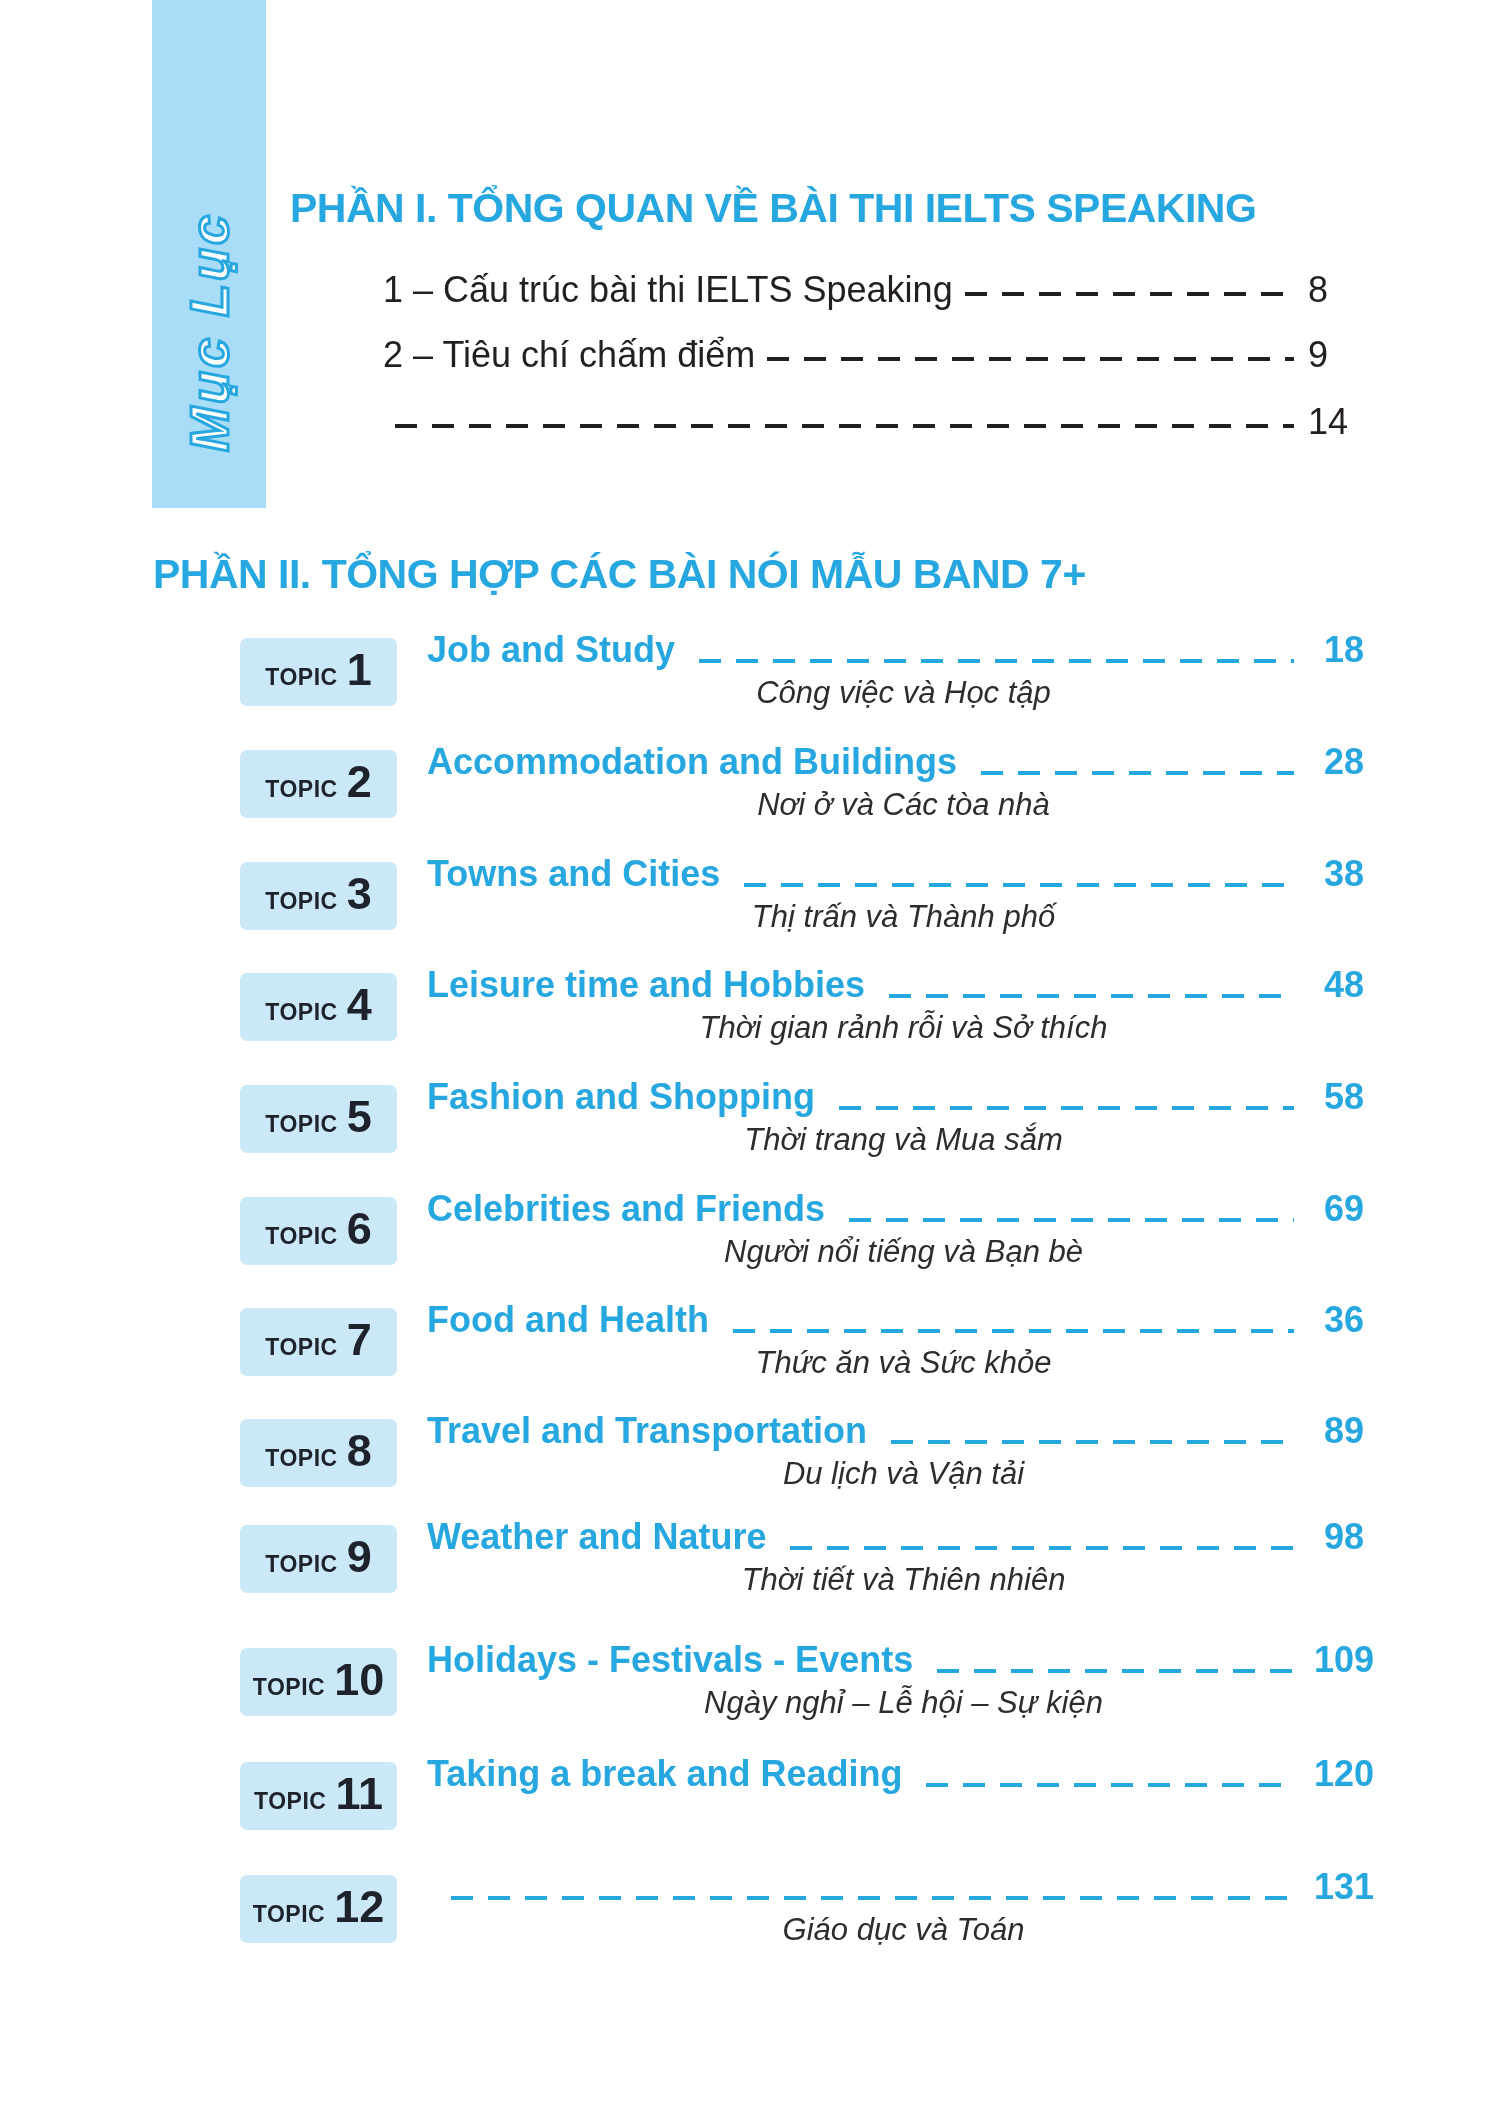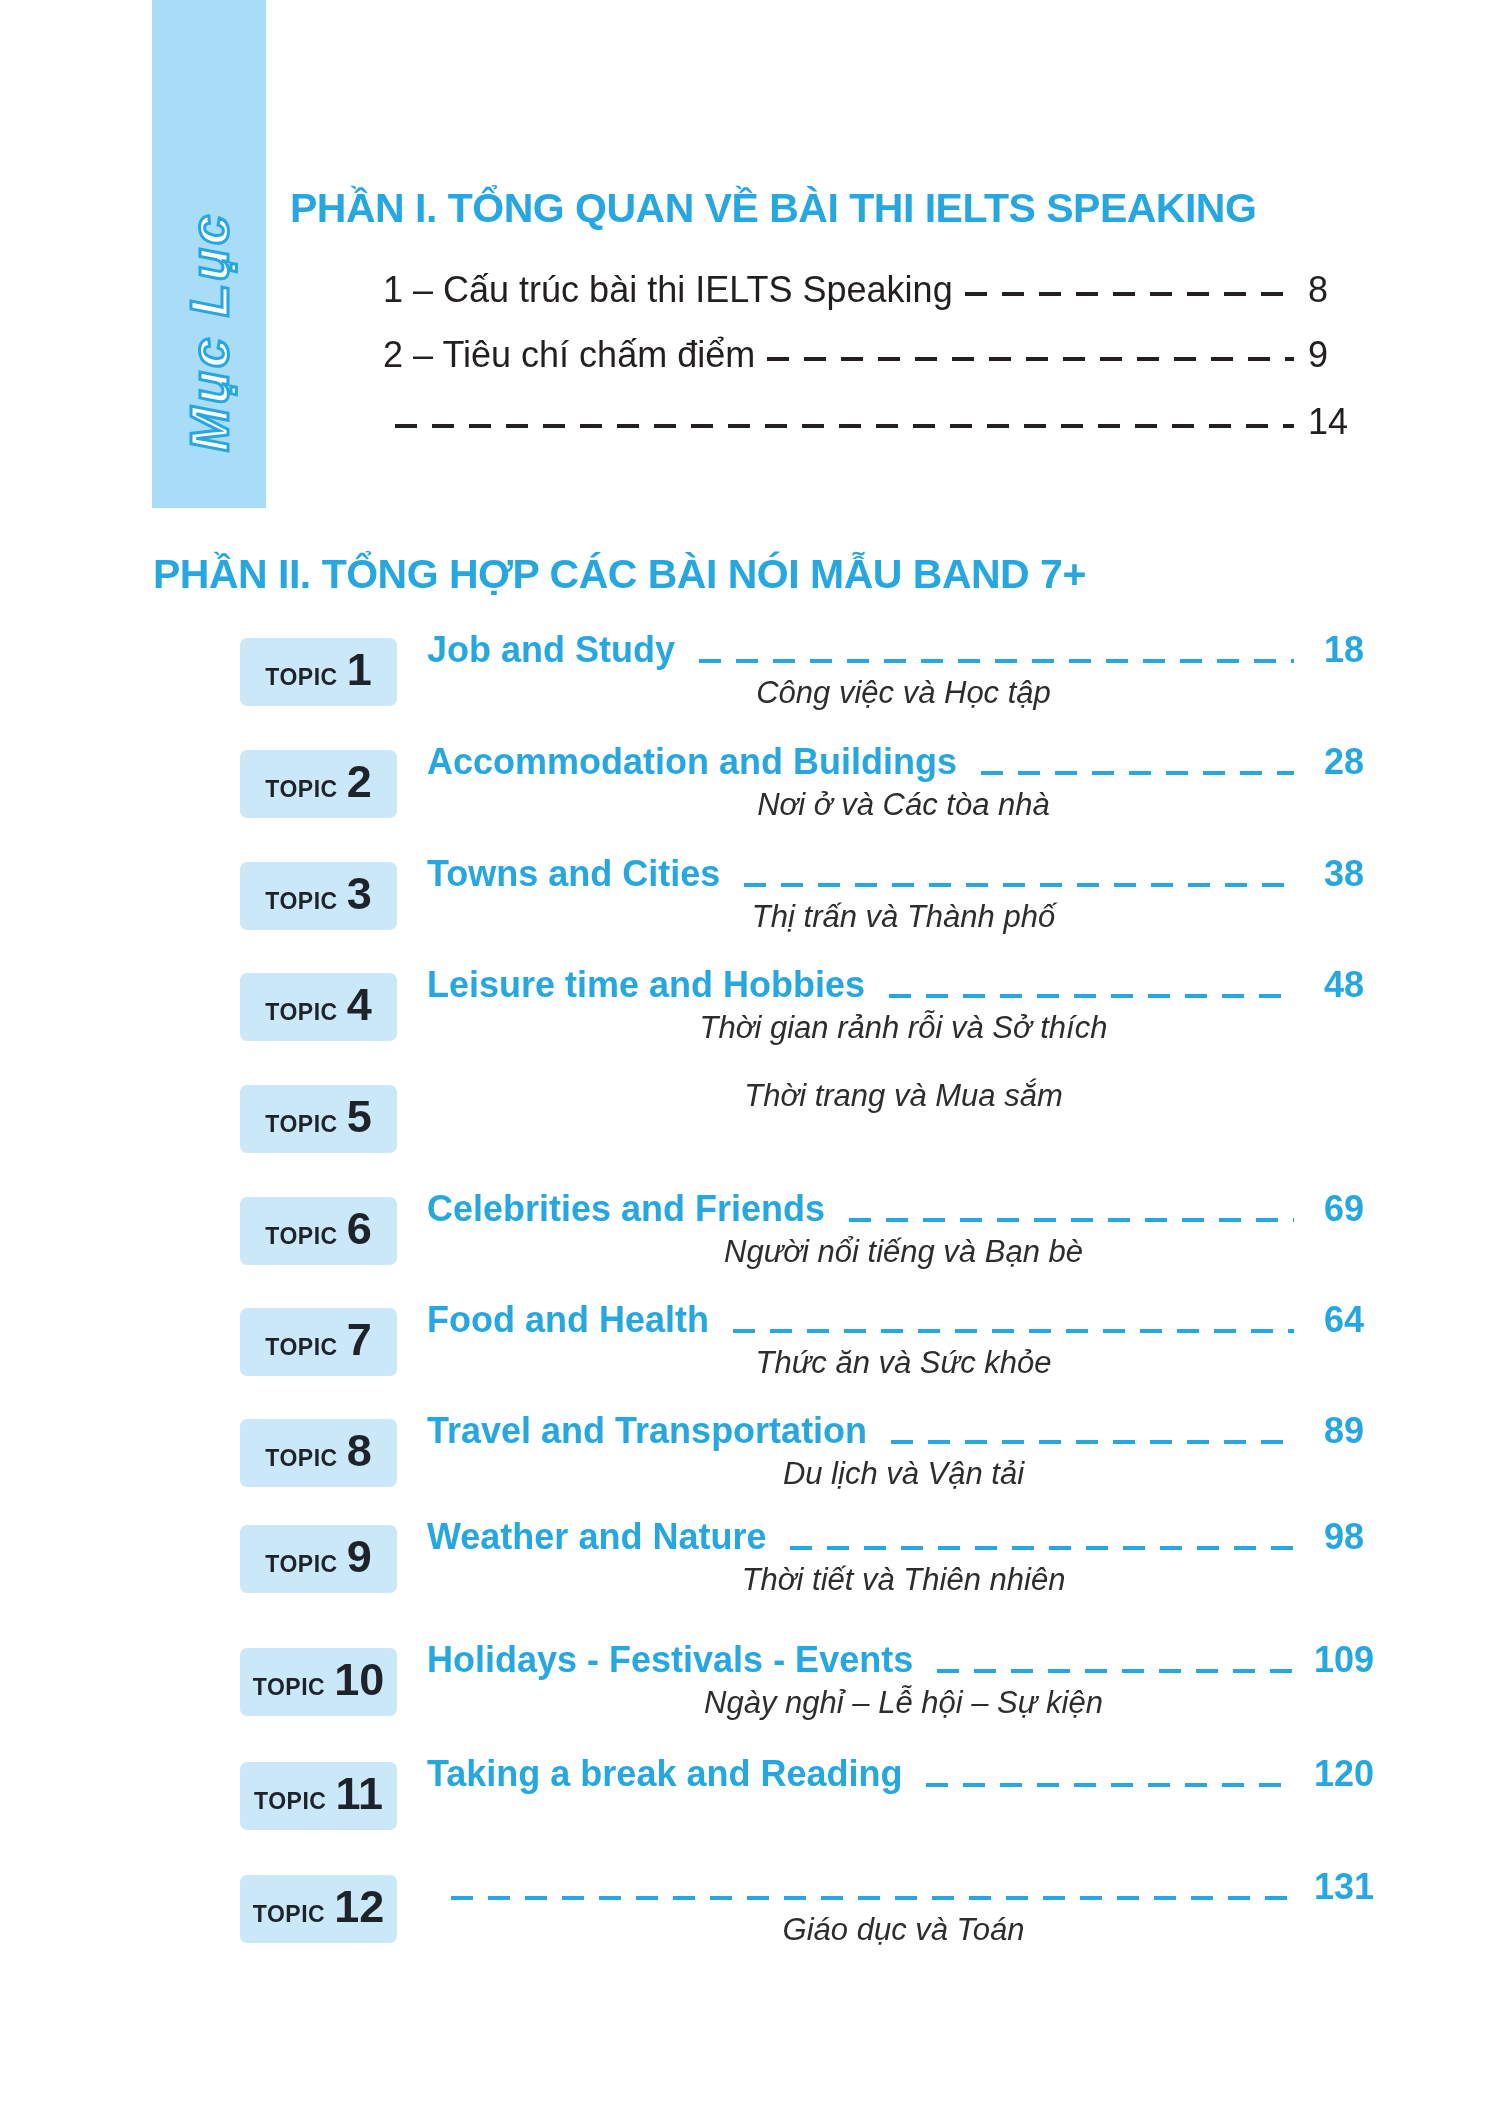--- a/index.html
+++ b/index.html
@@ -204,6 +204,11 @@
           <span class="badge-number">5</span>
         </div>
         <div class="topic-text">
+          <div class="toc-line">
+            <span class="entry-label">Fashion and Shopping</span>
+            <span class="leader"></span>
+            <span class="page-num">58</span>
+          </div>
           <div class="topic-subtitle">Thời trang và Mua sắm</div>
         </div>
       </div>

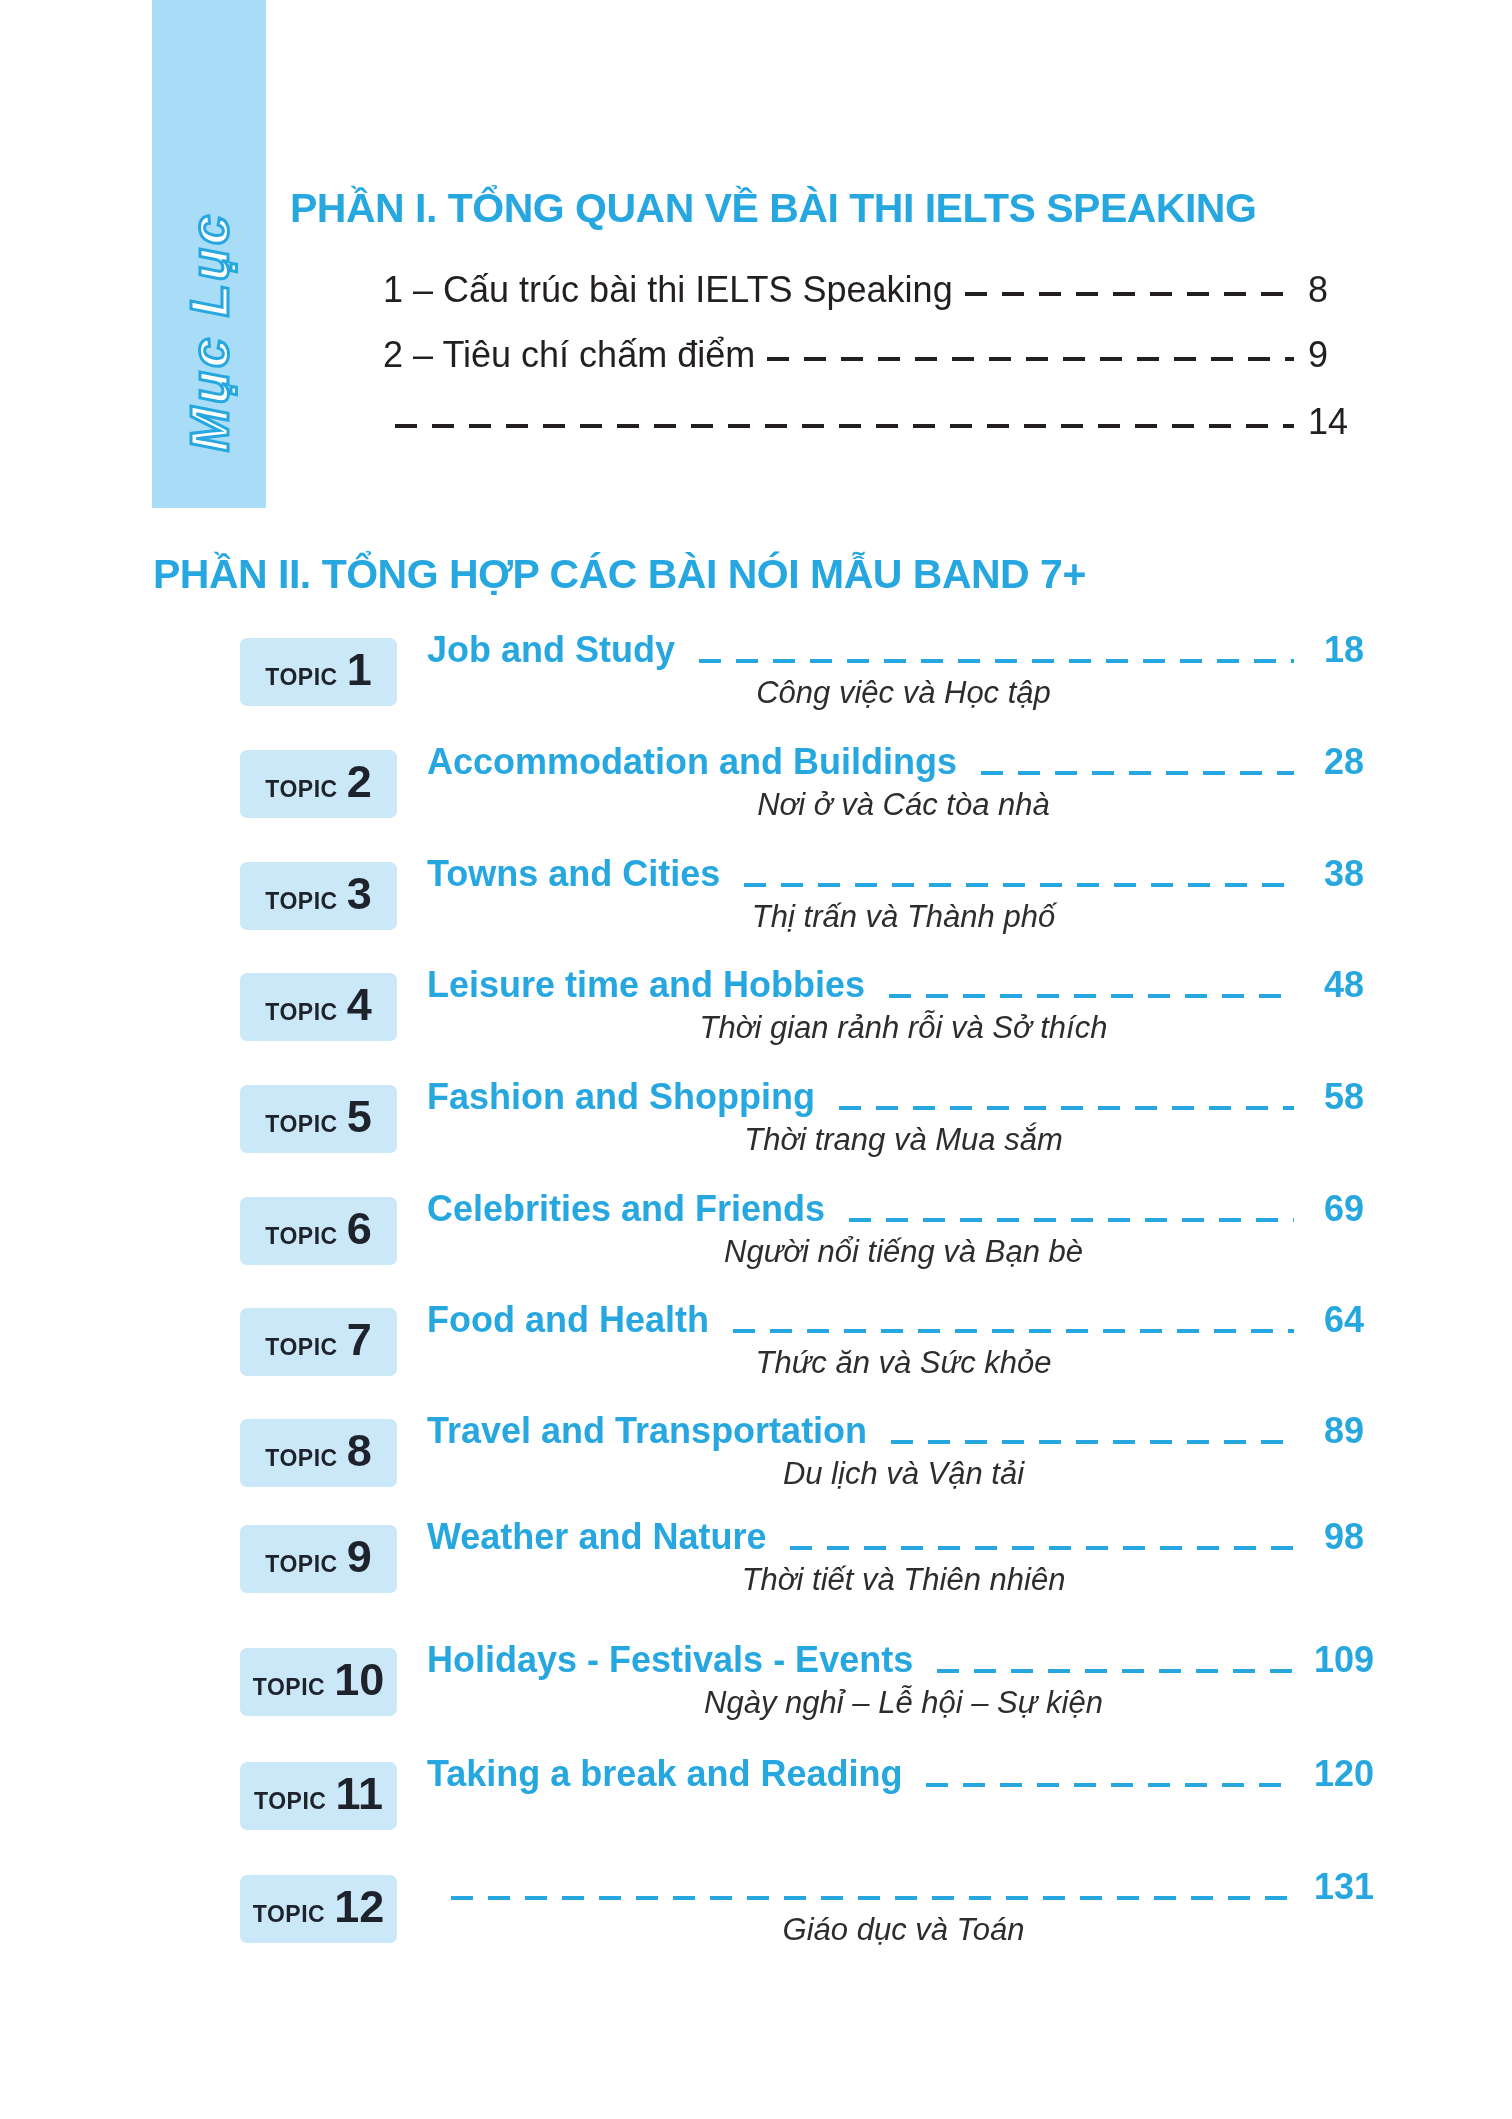--- a/index.html
+++ b/index.html
@@ -237,7 +237,7 @@
           <div class="toc-line">
             <span class="entry-label">Food and Health</span>
             <span class="leader"></span>
-            <span class="page-num">64</span>
+            <span class="page-num">36</span>
           </div>
           <div class="topic-subtitle">Thức ăn và Sức khỏe</div>
         </div>

